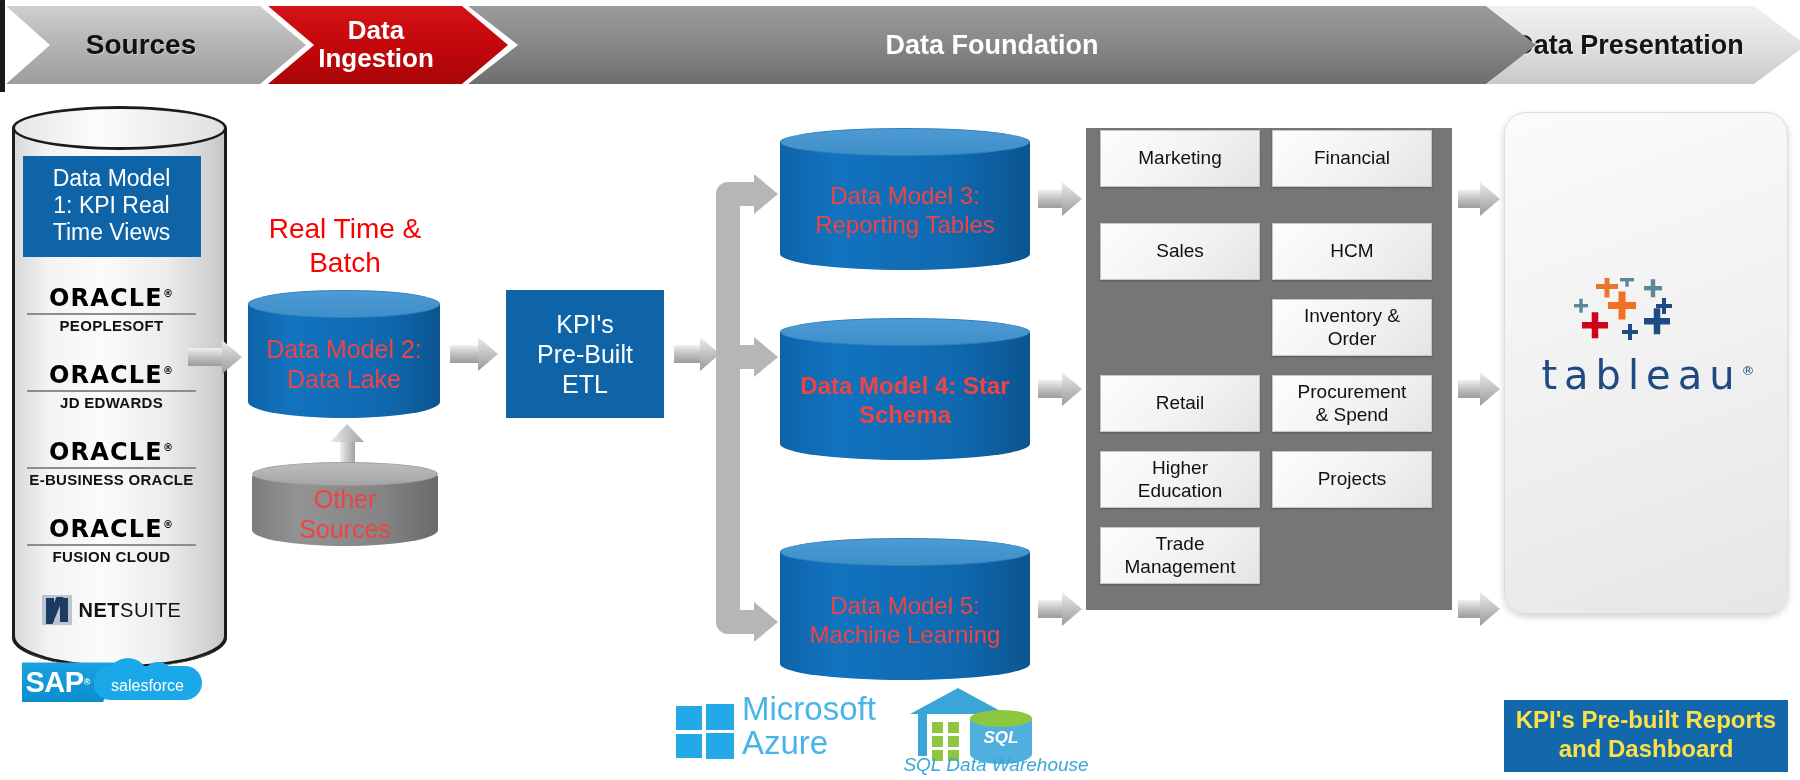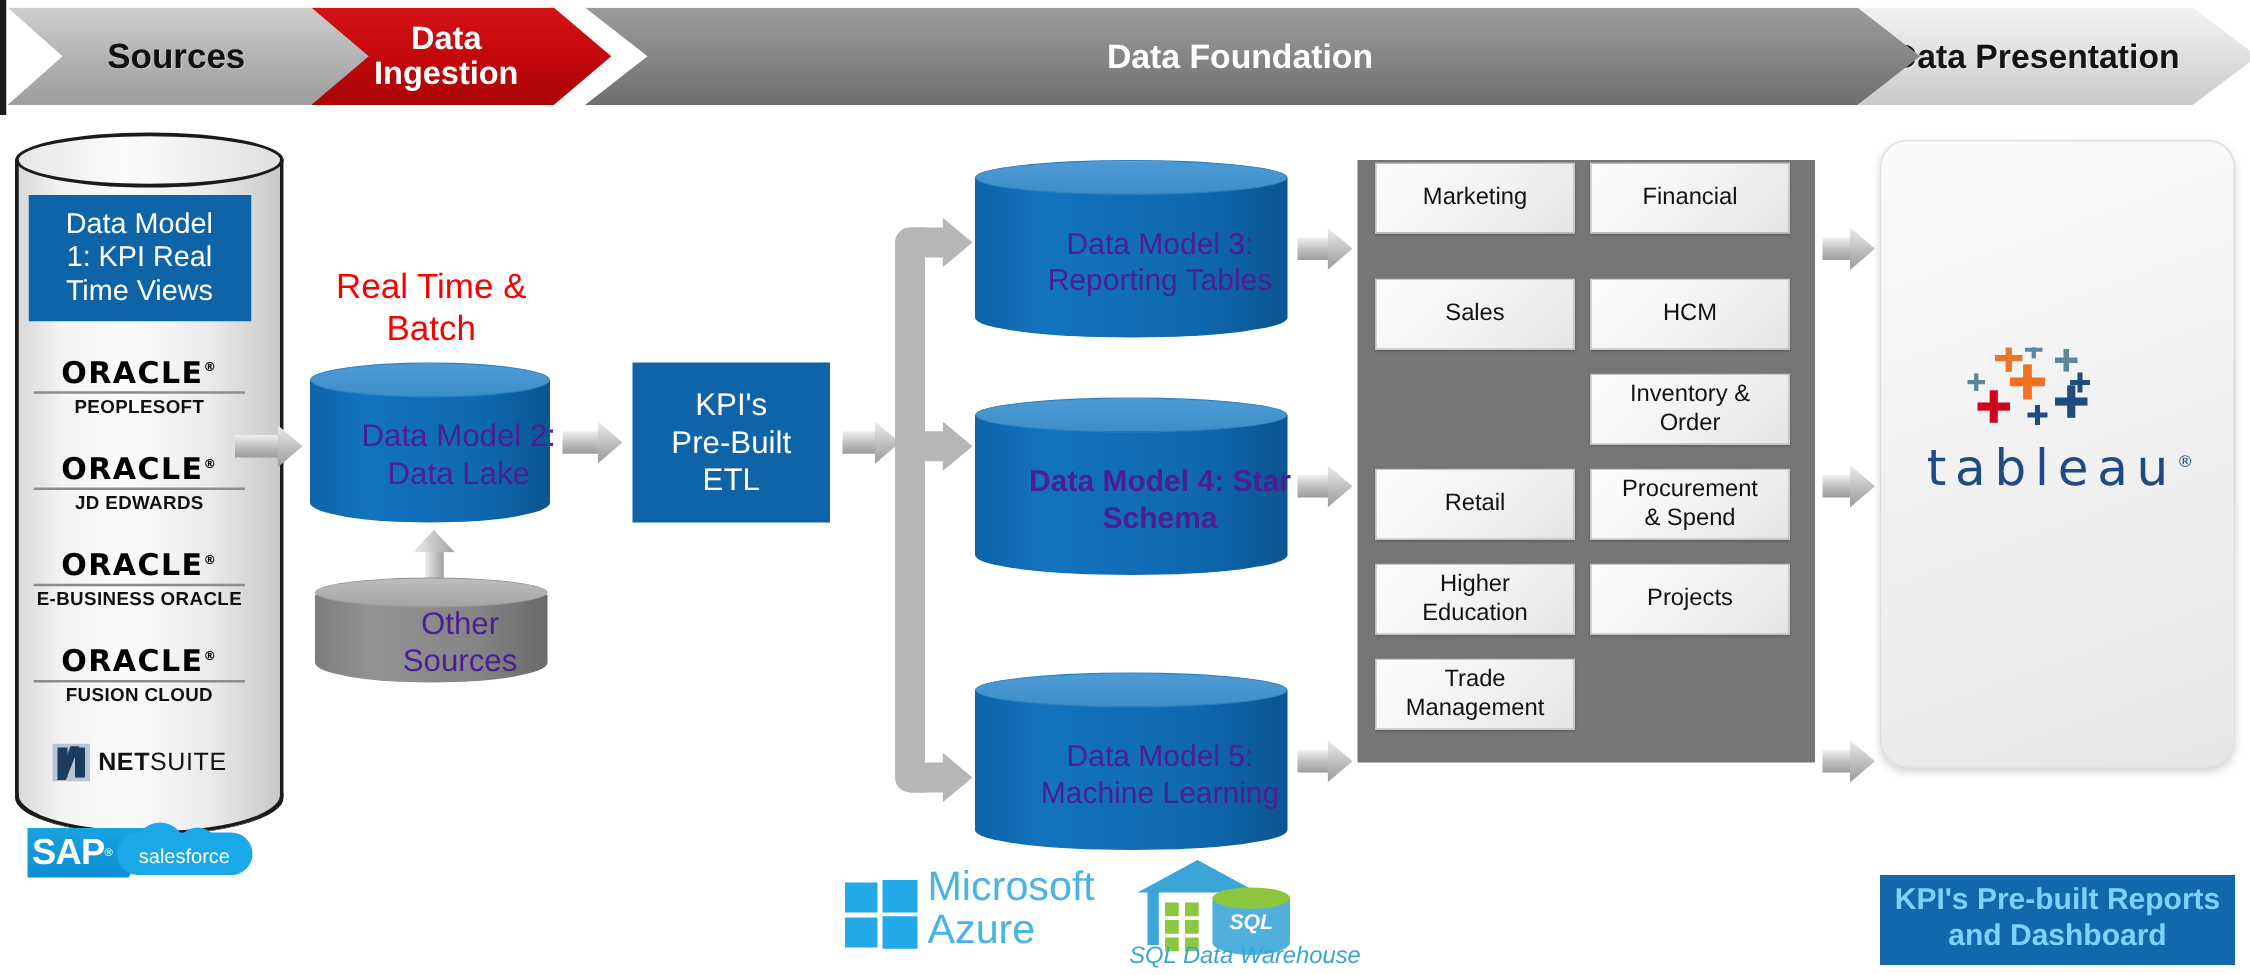--- a/index.html
+++ b/index.html
@@ -19,7 +19,7 @@
      clip-path:polygon(0 0, calc(100% - 46px) 0, 100% 50%, calc(100% - 46px) 100%, 0 100%, 44px 50%);}
   #chev-sources .txt{font-size:28px;color:#111;padding-right:30px;text-shadow:1px 1px 0 rgba(255,255,255,.35);}
 
-  #chev-ingestion{left:249px;width:240px;
+  #chev-ingestion{left:268px;width:240px;
      background:linear-gradient(180deg,#d41317 0%,#c1070b 55%,#a80508 100%);
      clip-path:polygon(0 0, calc(100% - 46px) 0, 100% 50%, calc(100% - 46px) 100%, 0 100%, 46px 50%);}
   #chev-ingestion .txt{font-size:26px;color:#fff;padding-right:24px;}

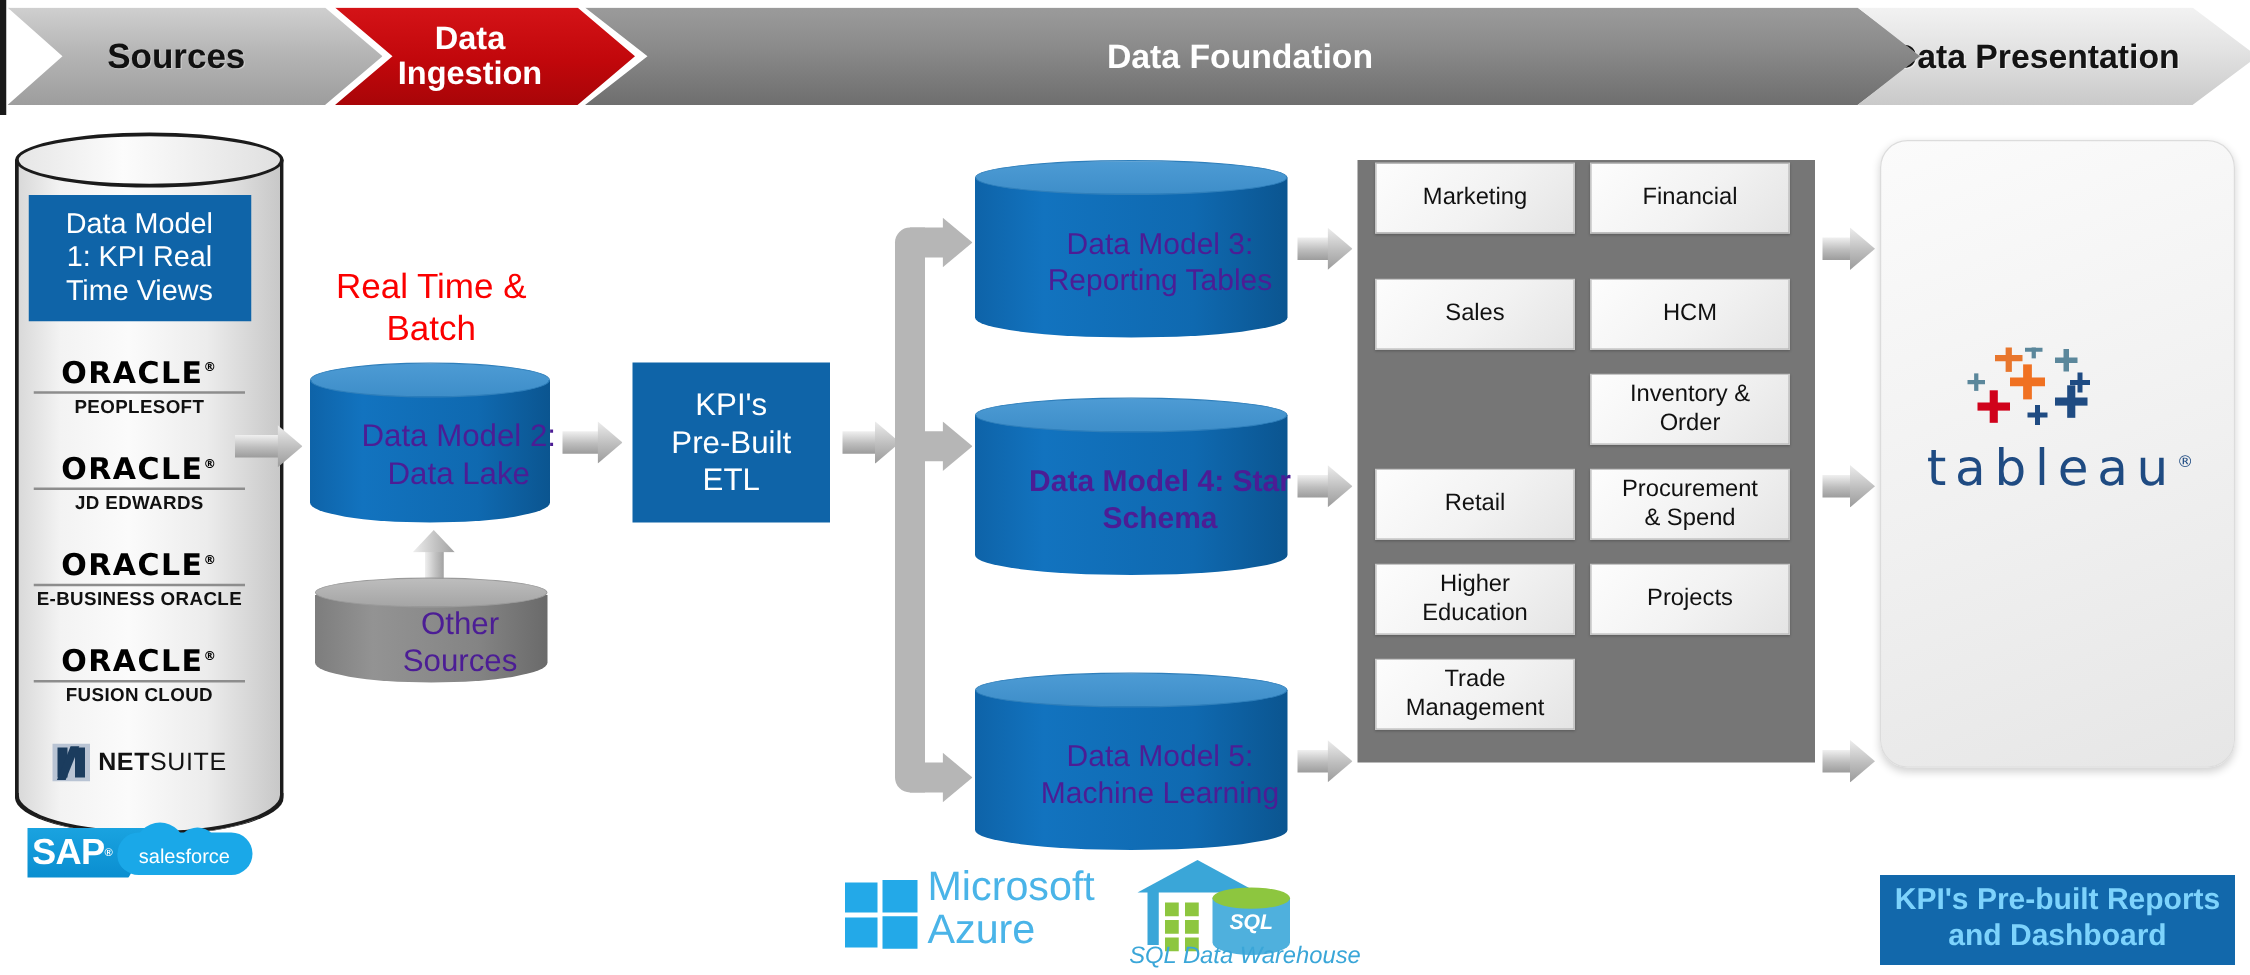--- a/index.html
+++ b/index.html
@@ -103,7 +103,7 @@
   .cyl .c-top{position:absolute;left:0;top:0;width:100%;height:28px;border-radius:50%;}
   .cyl .c-label{position:absolute;left:0;top:0;width:100%;height:100%;
       display:flex;align-items:center;justify-content:center;text-align:center;
-      color:#4c1d95;z-index:5;line-height:1.2;padding-left:23px;}
+      color:#ef4444;z-index:5;line-height:1.2;}
   .blue .c-body{background:linear-gradient(90deg,#0e63a8 0%,#1273bf 22%,#0f69b0 70%,#0b5590 100%);}
   .blue .c-top{background:linear-gradient(180deg,#4d9bd4,#3e8ec9);border:1px solid #2f7fbb;box-sizing:border-box;}
   .gray .c-body{background:linear-gradient(90deg,#7d7d7d 0%,#939393 25%,#848484 70%,#6a6a6a 100%);}

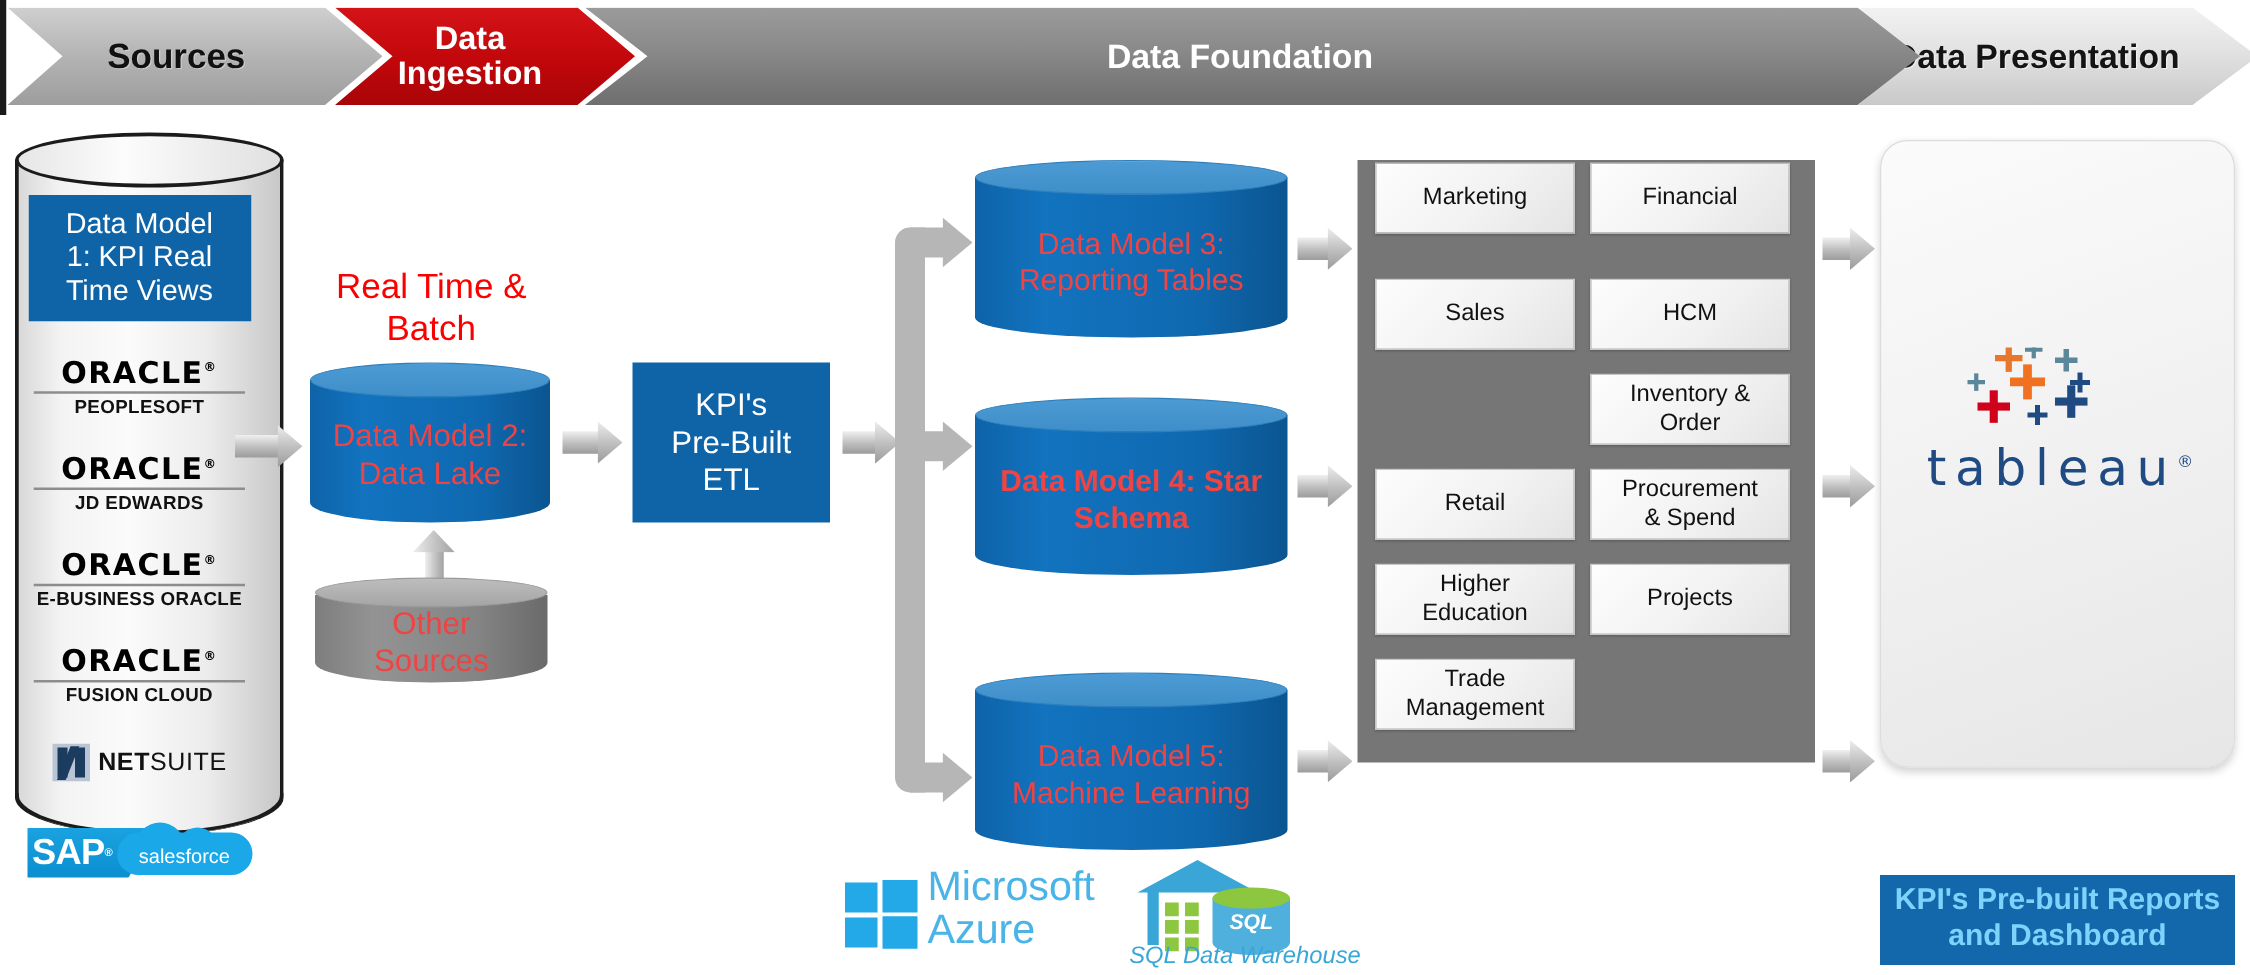--- a/index.html
+++ b/index.html
@@ -162,7 +162,7 @@
   #tableau-word{position:absolute;left:1518px;top:352px;width:260px;text-align:center;
       color:#1f4b82;font-size:40px;letter-spacing:7px;font-family:"DejaVu Sans","Liberation Sans",sans-serif;}
   #tableau-word sup{font-size:13px;letter-spacing:0;vertical-align:super;}
-  #kpi-caption{left:1504px;top:700px;width:284px;background:#1268ab;color:#7dd3fc;
+  #kpi-caption{left:1504px;top:700px;width:284px;background:#1268ab;color:#fde047;
       text-align:center;font-weight:bold;font-size:24px;line-height:1.2;padding:6px 4px 8px;box-sizing:border-box;}
 
   

